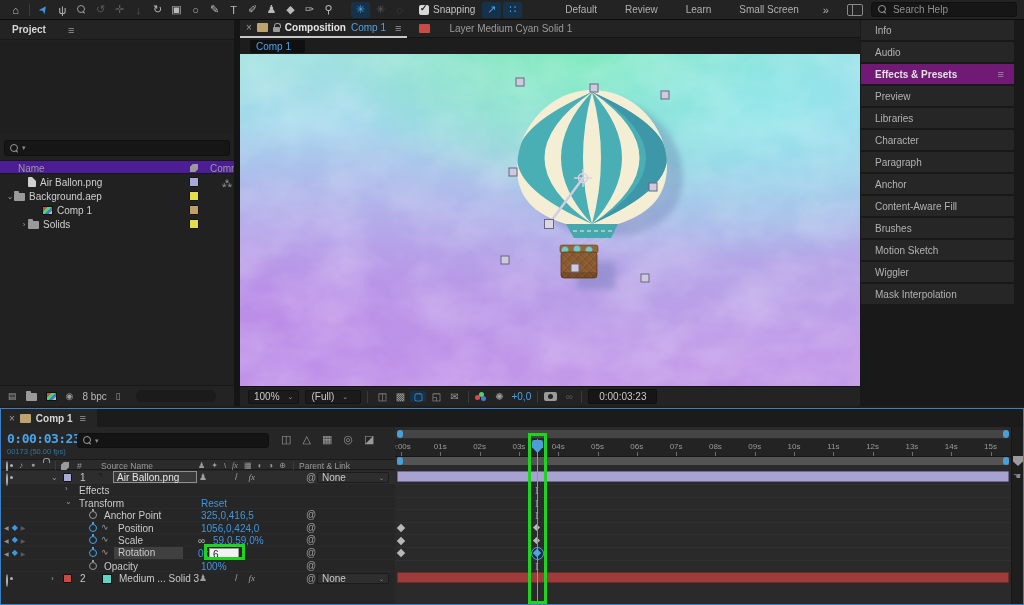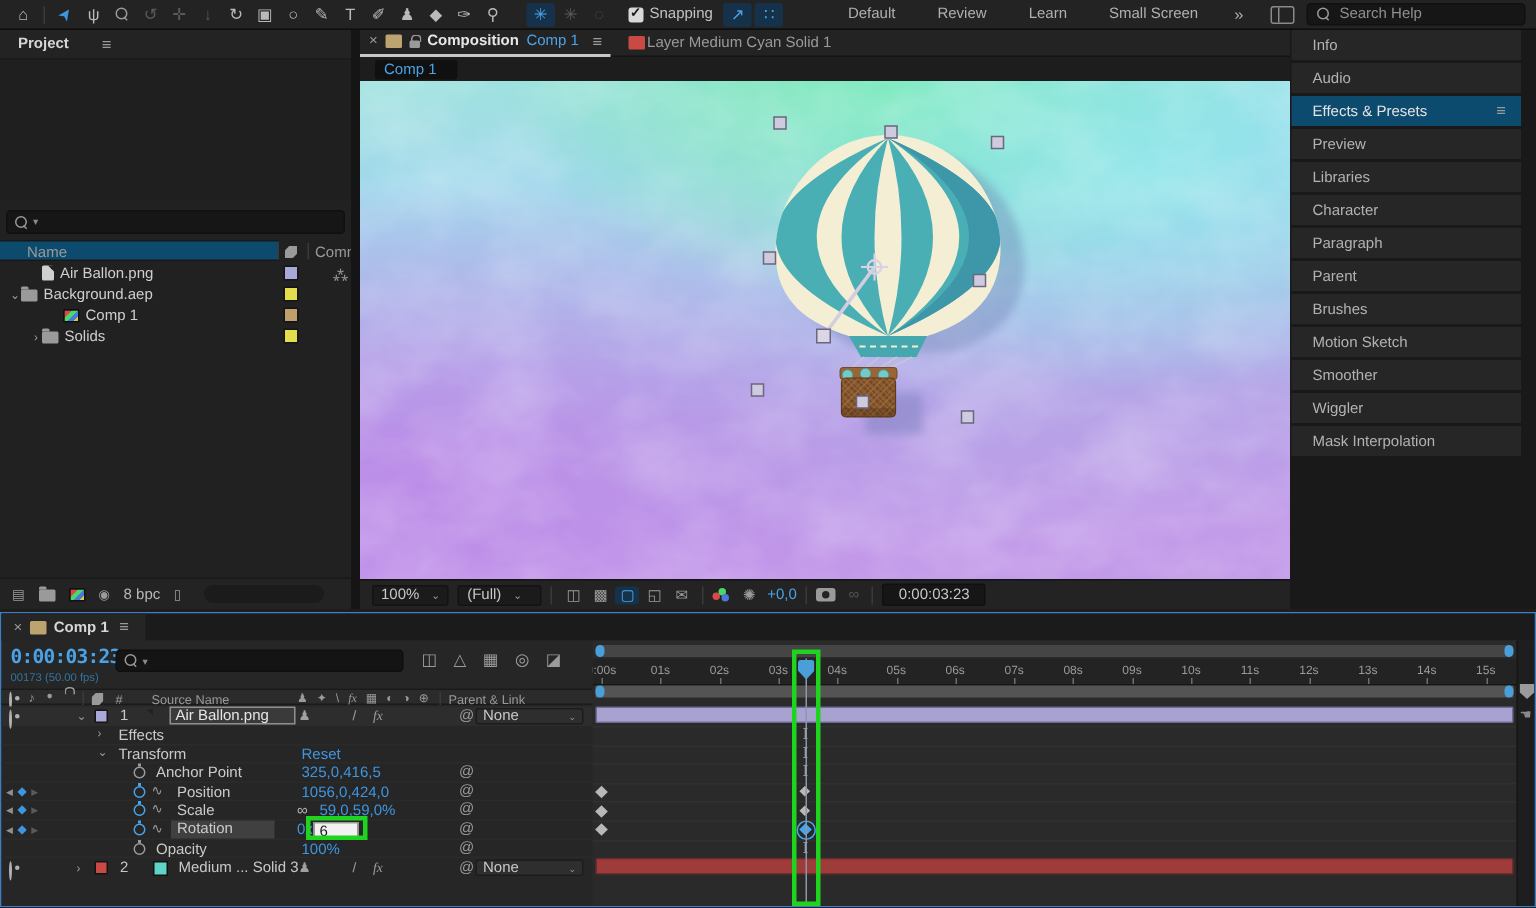--- a/index.html
+++ b/index.html
@@ -88,7 +88,7 @@
     border:1.2px solid #9a9a9a; border-bottom:none; border-radius:3px 3px 0 0; }
   .vtab-label { color:#e6e6e6; font-weight:bold; }
   .vtab-comp { color:#4aa3e8; }
-  .vtab-layer { display:flex; align-items:center; gap:1px; padding:0 10px; color:#9a9a9a; }
+  .vtab-layer { display:flex; align-items:center; gap:19px; padding:0 10px; color:#9a9a9a; }
   .vcrumb { height:16px; background:#1d1d1d; display:flex; align-items:center; padding-left:10px; }
   .crumb-box { background:#101010; border-radius:2px; padding:1px 14px 1px 6px; color:#4aa3e8; }
   .canvas { position:absolute; left:0; top:34px; width:620px; height:332px; background:#000; }

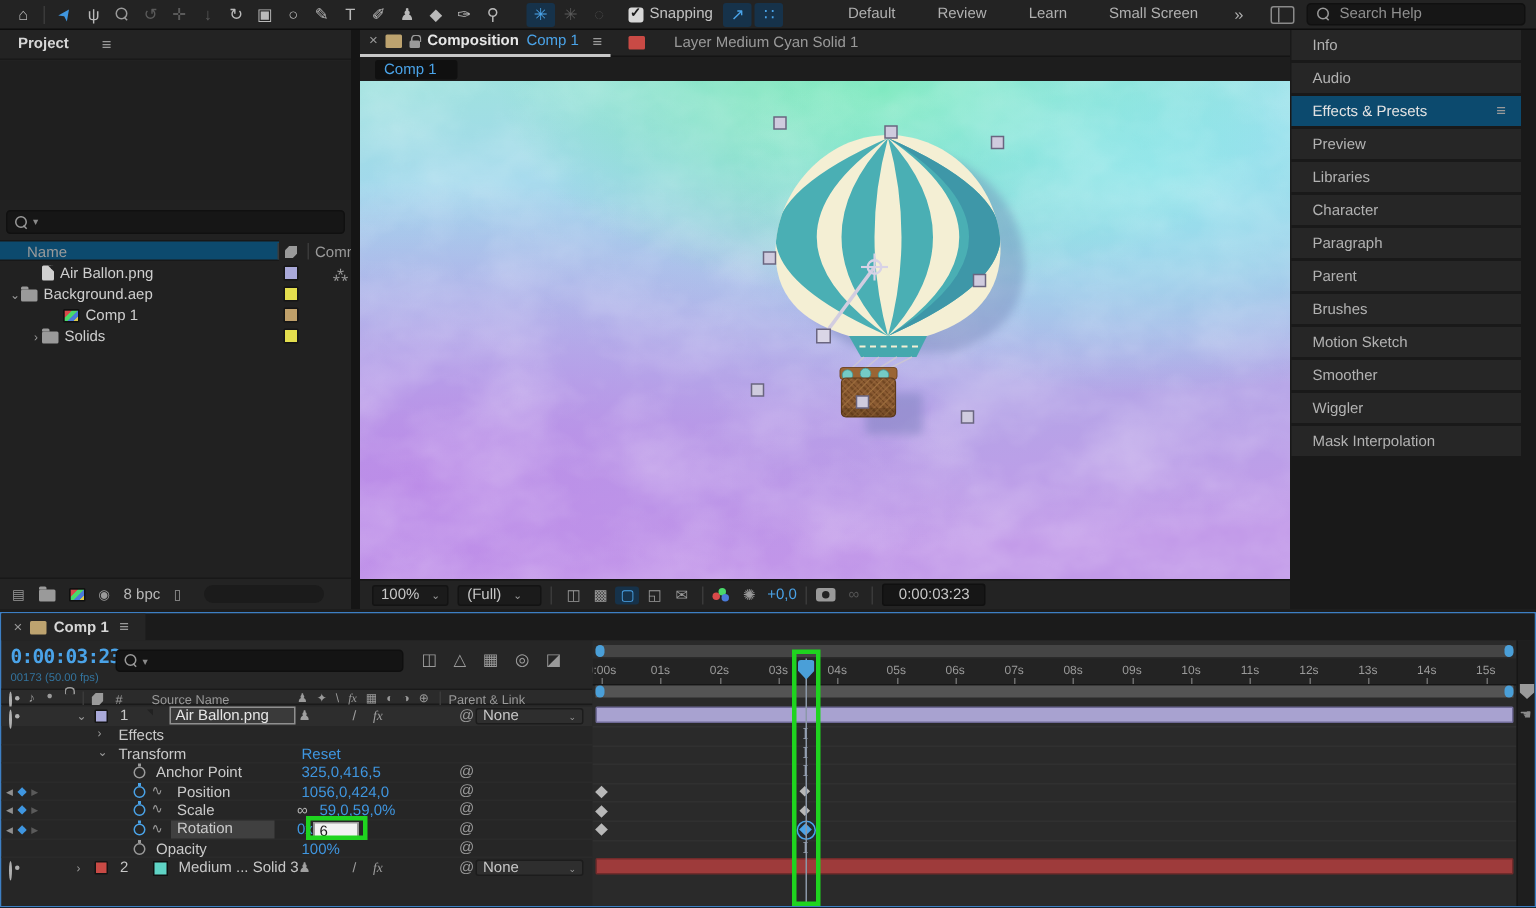--- a/index.html
+++ b/index.html
@@ -115,7 +115,7 @@
   .rightpanel { position:absolute; left:860px; top:20px; width:164px; height:386px; background:#191919; }
   .rp-item { position:relative; width:153px; height:20px; margin:0 0 2px 1px; background:#262626;
     display:flex; align-items:center; padding-left:14px; color:#b2b2b2; }
-  .rp-item.active { background:#0c4a6e; color:#e2e2e2; font-weight:normal; }
+  .rp-item.active { background:#701a75; color:#e2e2e2; font-weight:bold; }
   .rp-item .menu-ic { position:absolute; right:10px; margin:0; }
 
   

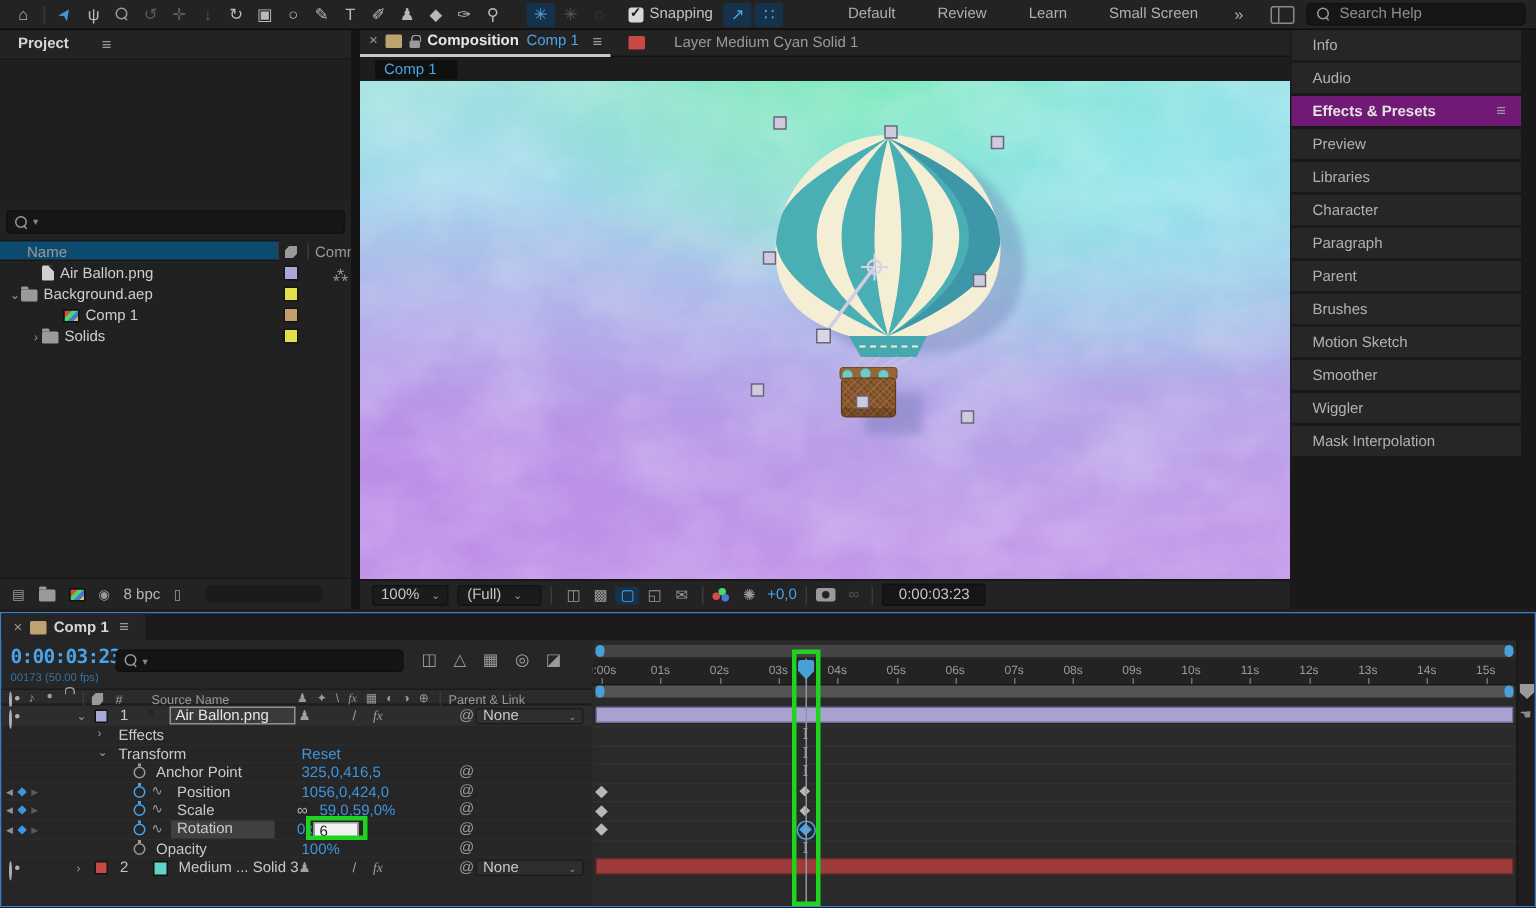--- a/index.html
+++ b/index.html
@@ -52,7 +52,7 @@
   .proj-search { position:absolute; left:4px; top:120px; width:226px; height:16px; background:#161616;
     border:1px solid #101010; border-radius:3px; display:flex; align-items:center; padding:0 5px; gap:3px; }
   .proj-search .caret { color:#8a8a8a; font-size:7px; }
-  .proj-cols { position:absolute; left:0; top:140px; width:186px; height:14px; background:#0c4a6e;
+  .proj-cols { position:absolute; left:0; top:140px; width:234px; height:14px; background:#4c1d95;
     border-top:1px solid #181818; border-bottom:1px solid #181818; color:#9a9a9a; }
   .proj-cols .cname { position:absolute; left:18px; top:2px; }
   .proj-cols .ctag { position:absolute; left:190px; top:3px; }

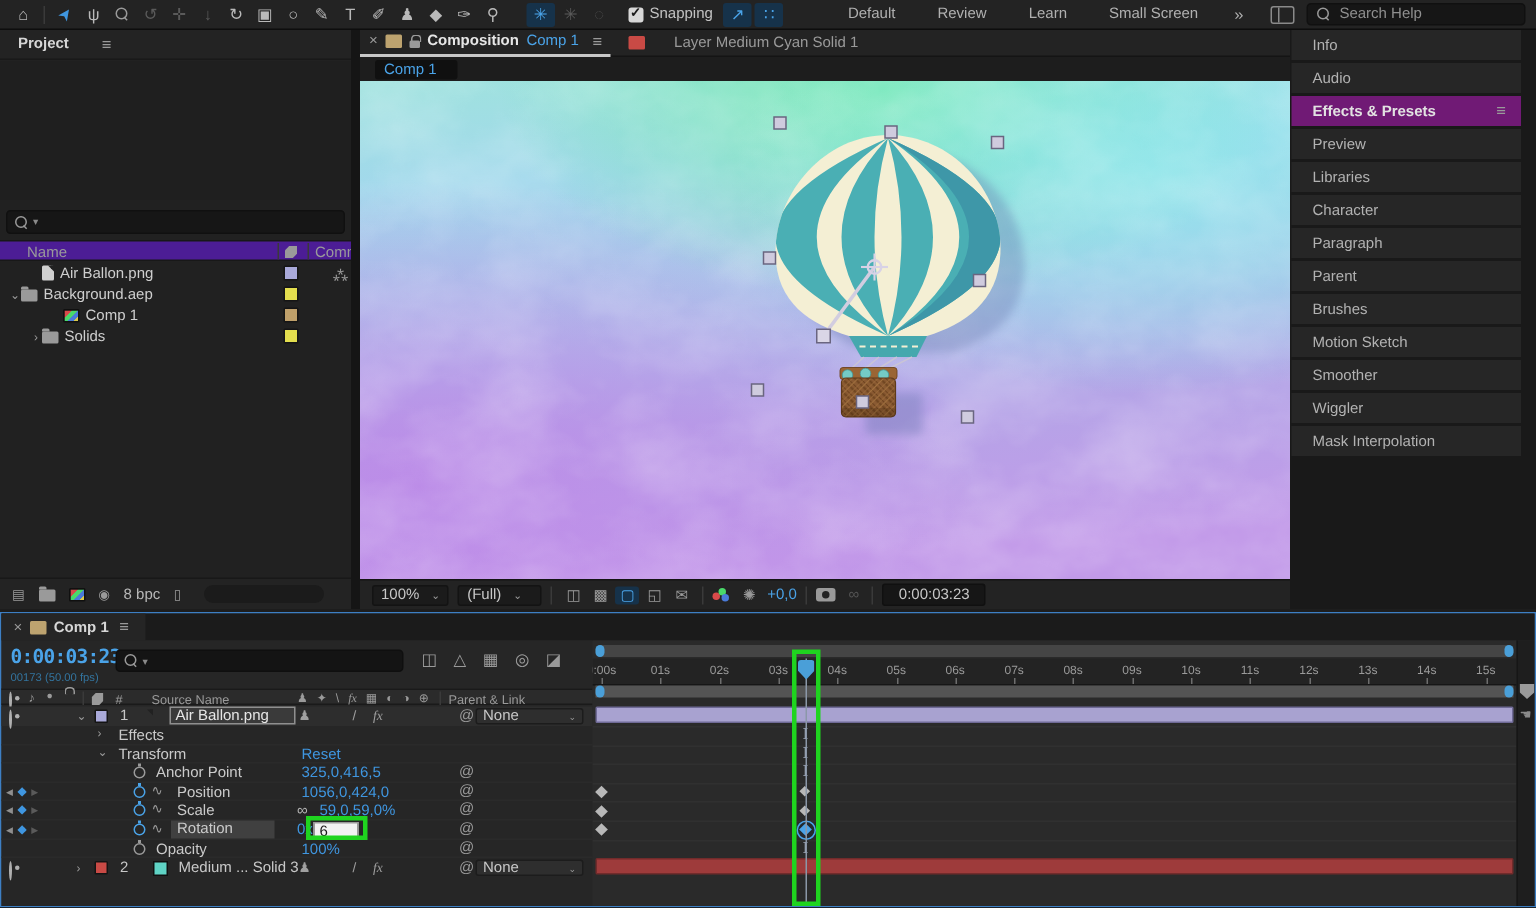--- a/index.html
+++ b/index.html
@@ -518,7 +518,7 @@
         <span data-name="panel-tab-label">Paragraph</span>
       </div>
       <div class="rp-item" data-name="panel-tab-tracker">
-        <span data-name="panel-tab-label">Parent</span>
+        <span data-name="panel-tab-label">Anchor</span>
       </div>
       <div class="rp-item" data-name="panel-tab-brushes">
         <span data-name="panel-tab-label">Brushes</span>

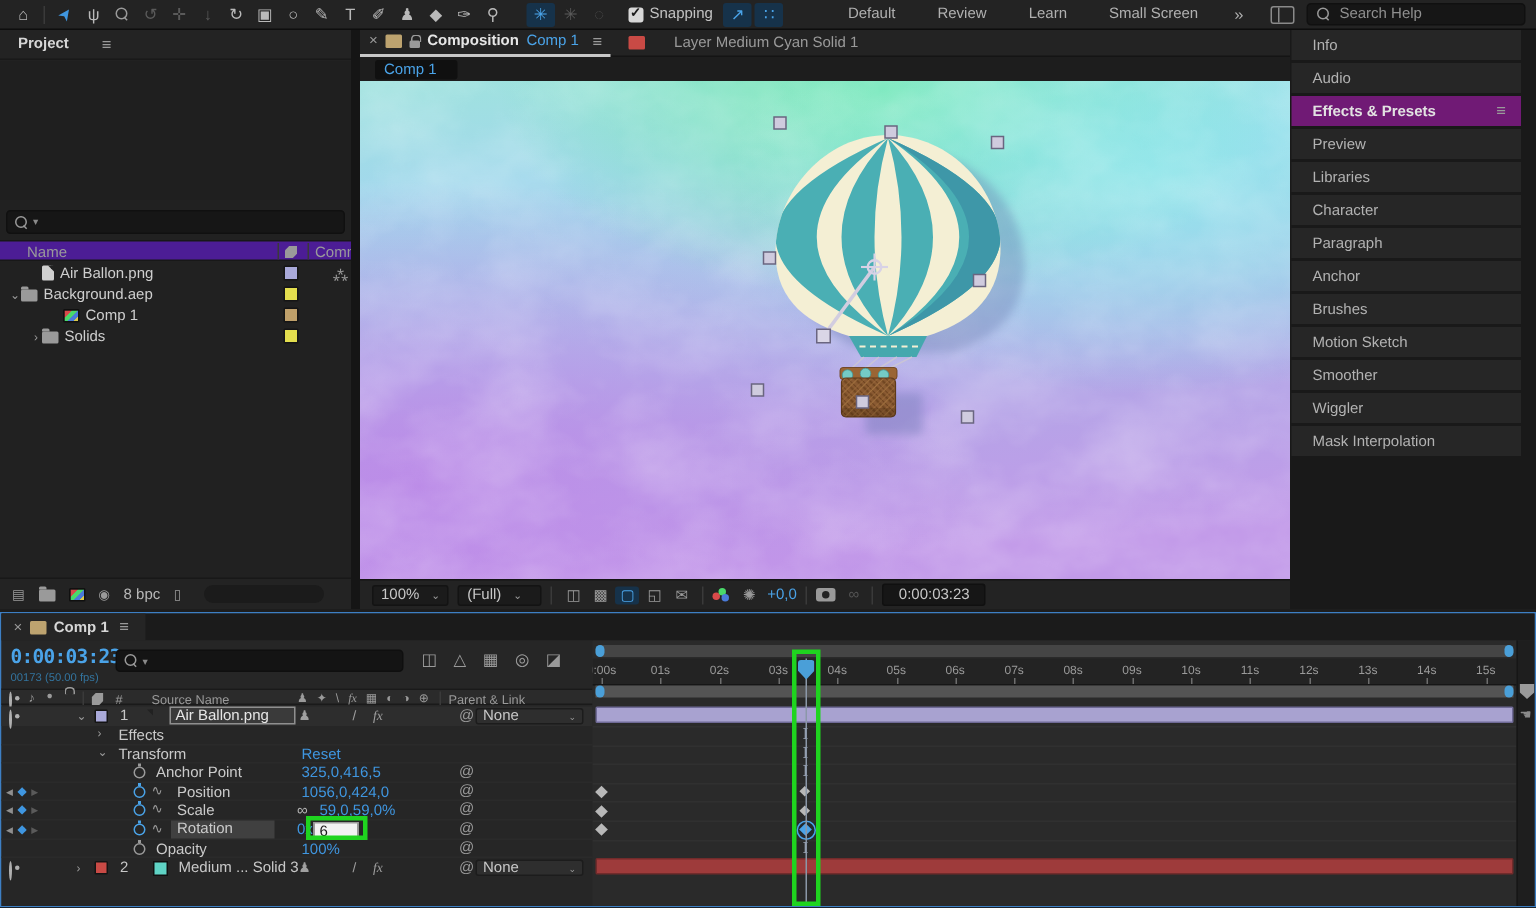--- a/index.html
+++ b/index.html
@@ -520,6 +520,9 @@
       <div class="rp-item" data-name="panel-tab-tracker">
         <span data-name="panel-tab-label">Anchor</span>
       </div>
+      <div class="rp-item" data-name="panel-tab-content-aware-fill">
+        <span data-name="panel-tab-label">Content-Aware Fill</span>
+      </div>
       <div class="rp-item" data-name="panel-tab-brushes">
         <span data-name="panel-tab-label">Brushes</span>
       </div>

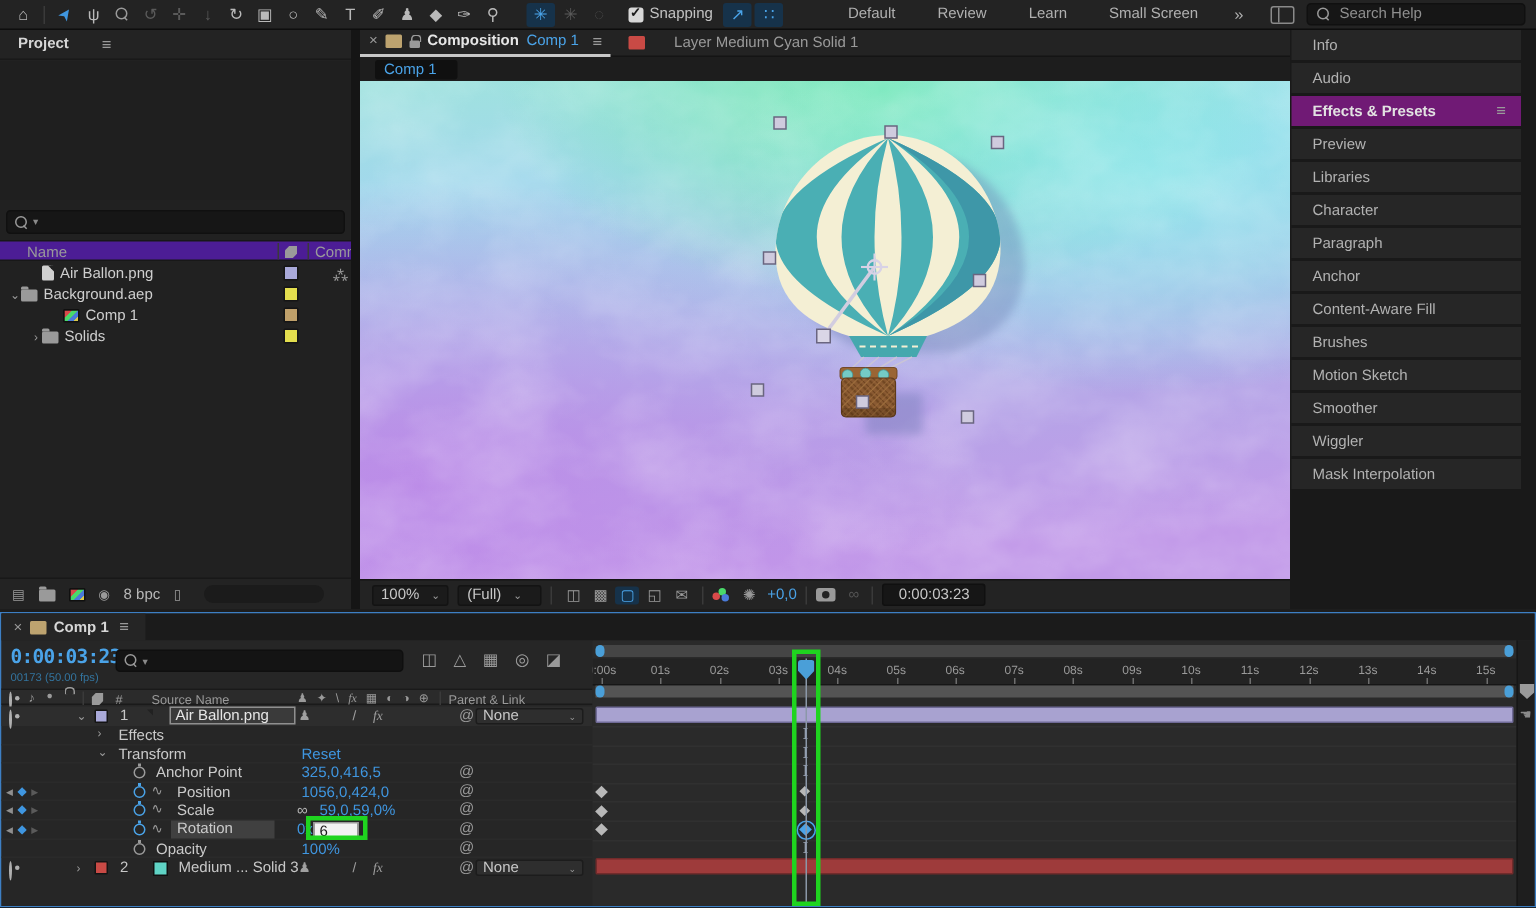--- a/index.html
+++ b/index.html
@@ -529,9 +529,6 @@
       <div class="rp-item" data-name="panel-tab-motion-sketch">
         <span data-name="panel-tab-label">Motion Sketch</span>
       </div>
-      <div class="rp-item" data-name="panel-tab-smoother">
-        <span data-name="panel-tab-label">Smoother</span>
-      </div>
       <div class="rp-item" data-name="panel-tab-wiggler">
         <span data-name="panel-tab-label">Wiggler</span>
       </div>

